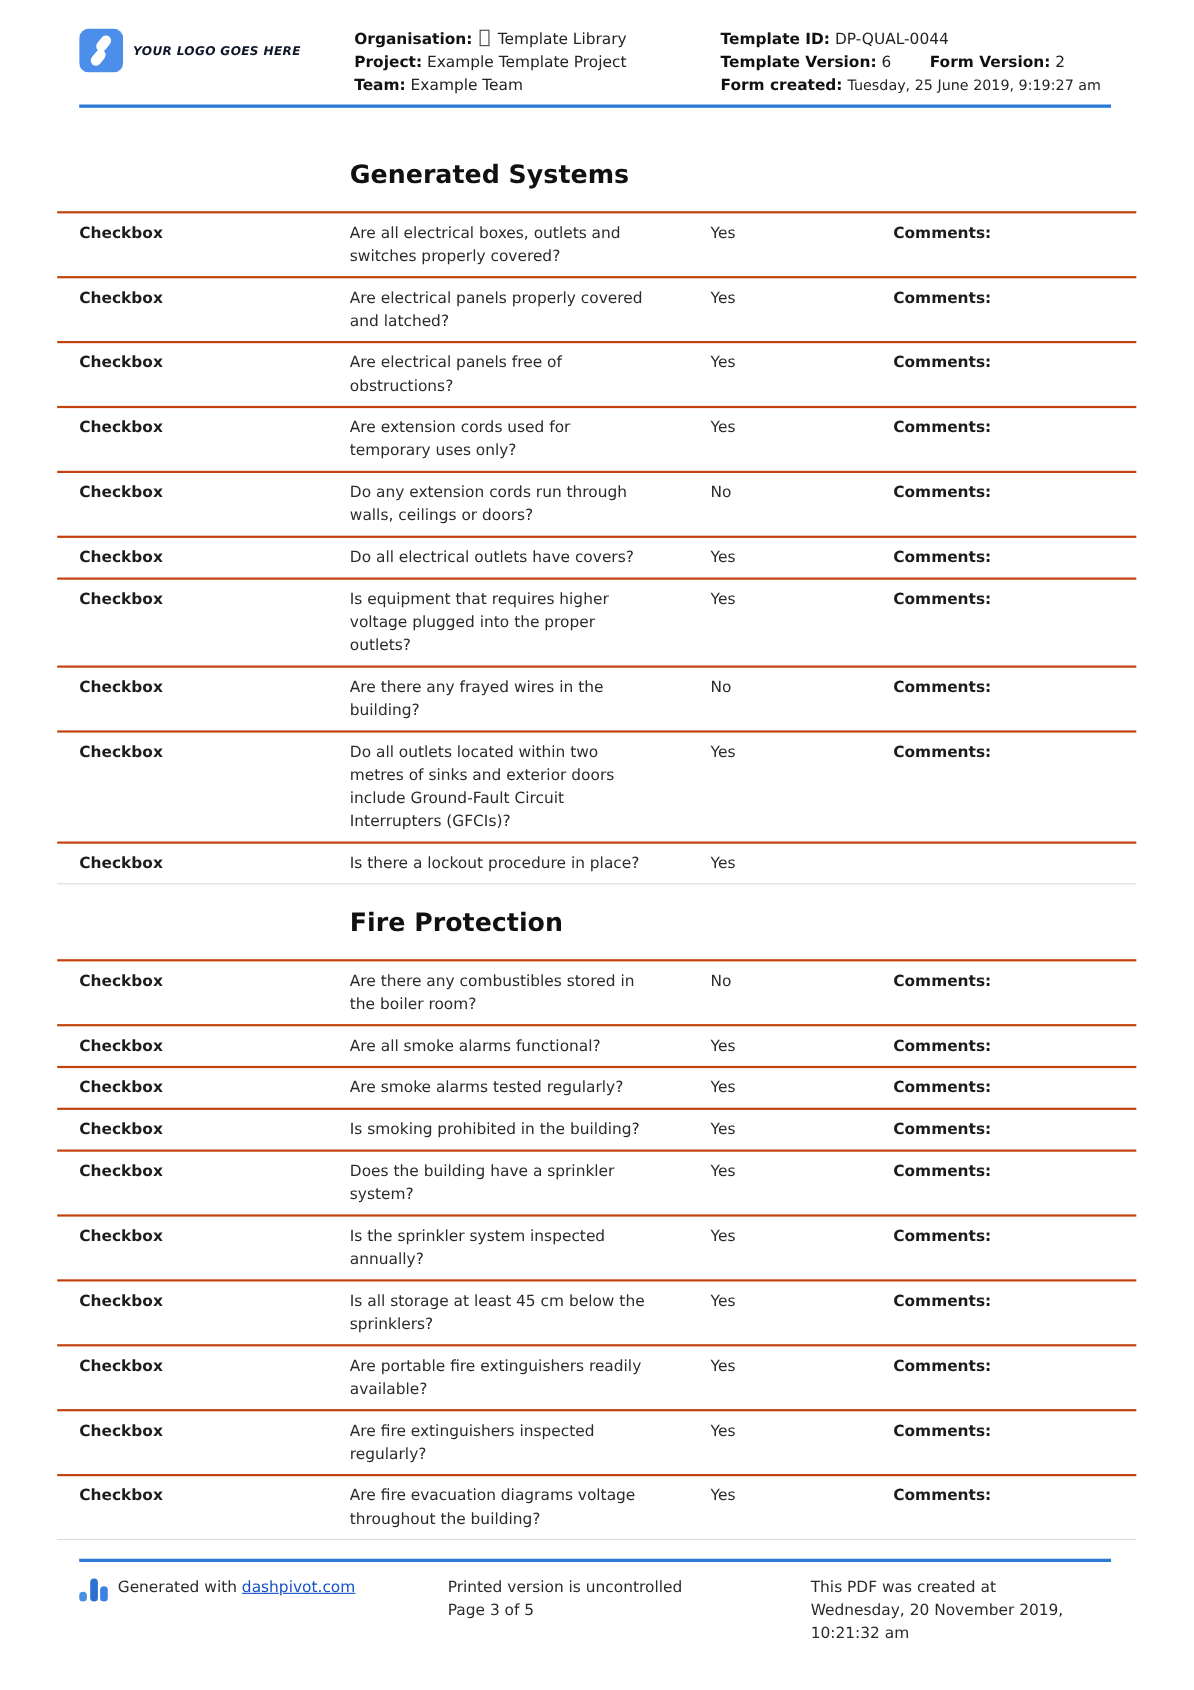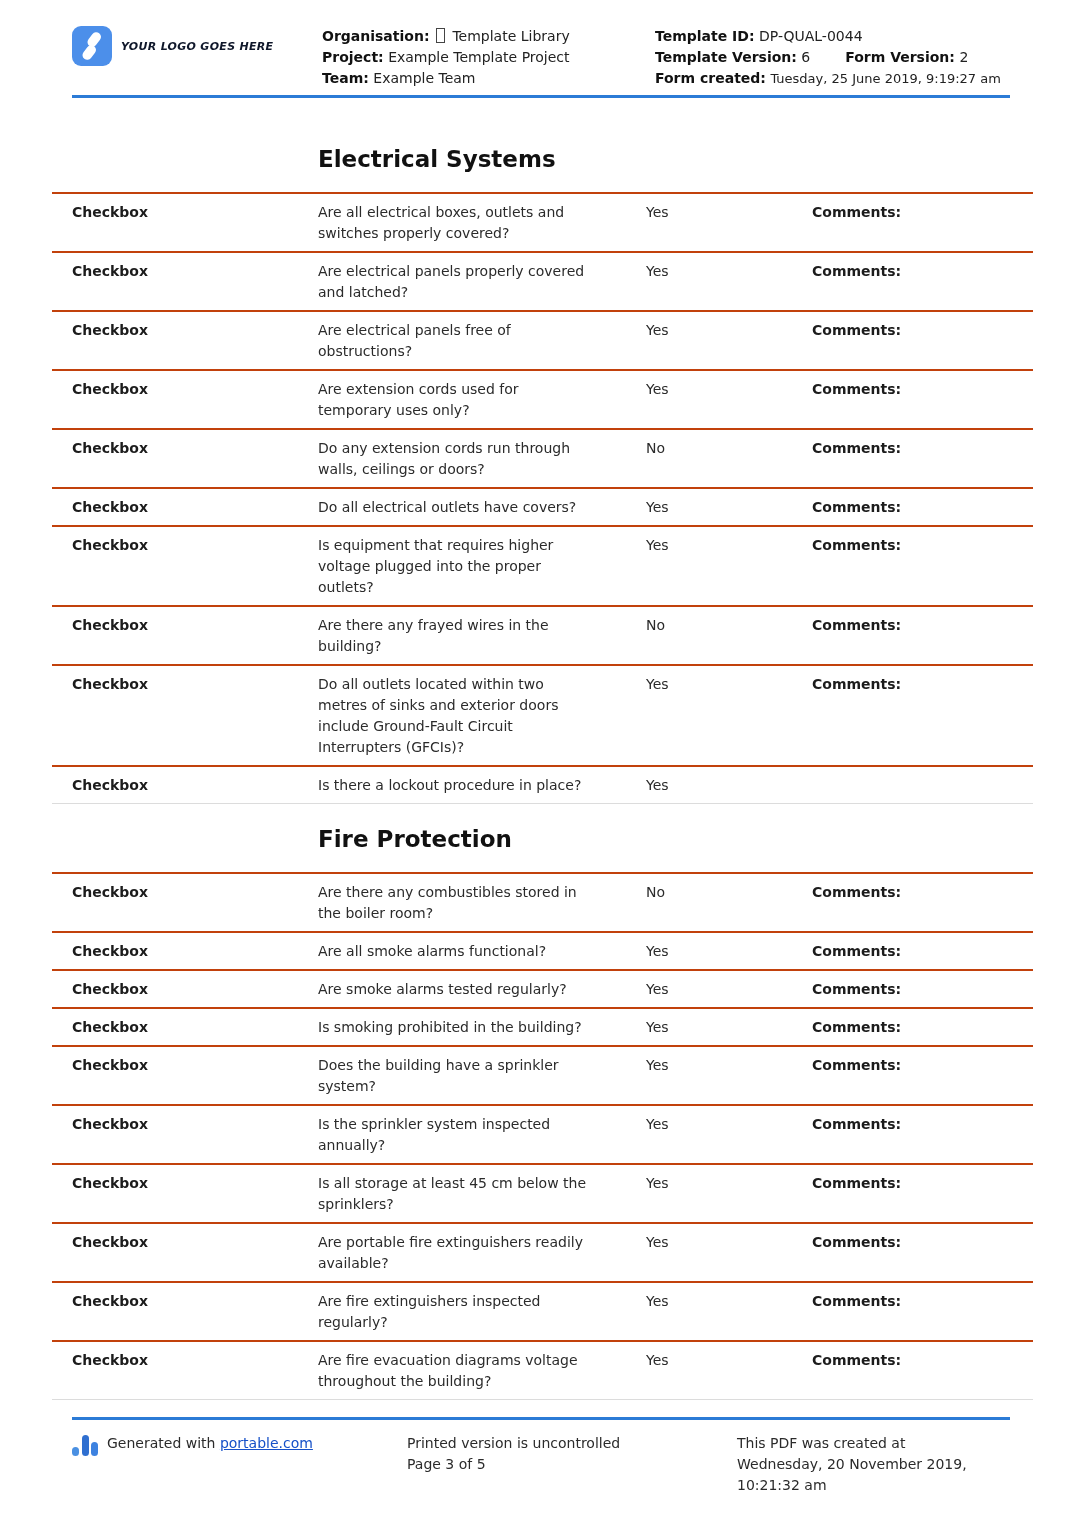--- a/index.html
+++ b/index.html
@@ -153,7 +153,7 @@
     </div>
   </div>
 
-  <h2 class="section-title first">Electrical Systems</h2>
+  <h2 class="section-title first">Generated Systems</h2>
 
   <div class="table">
 

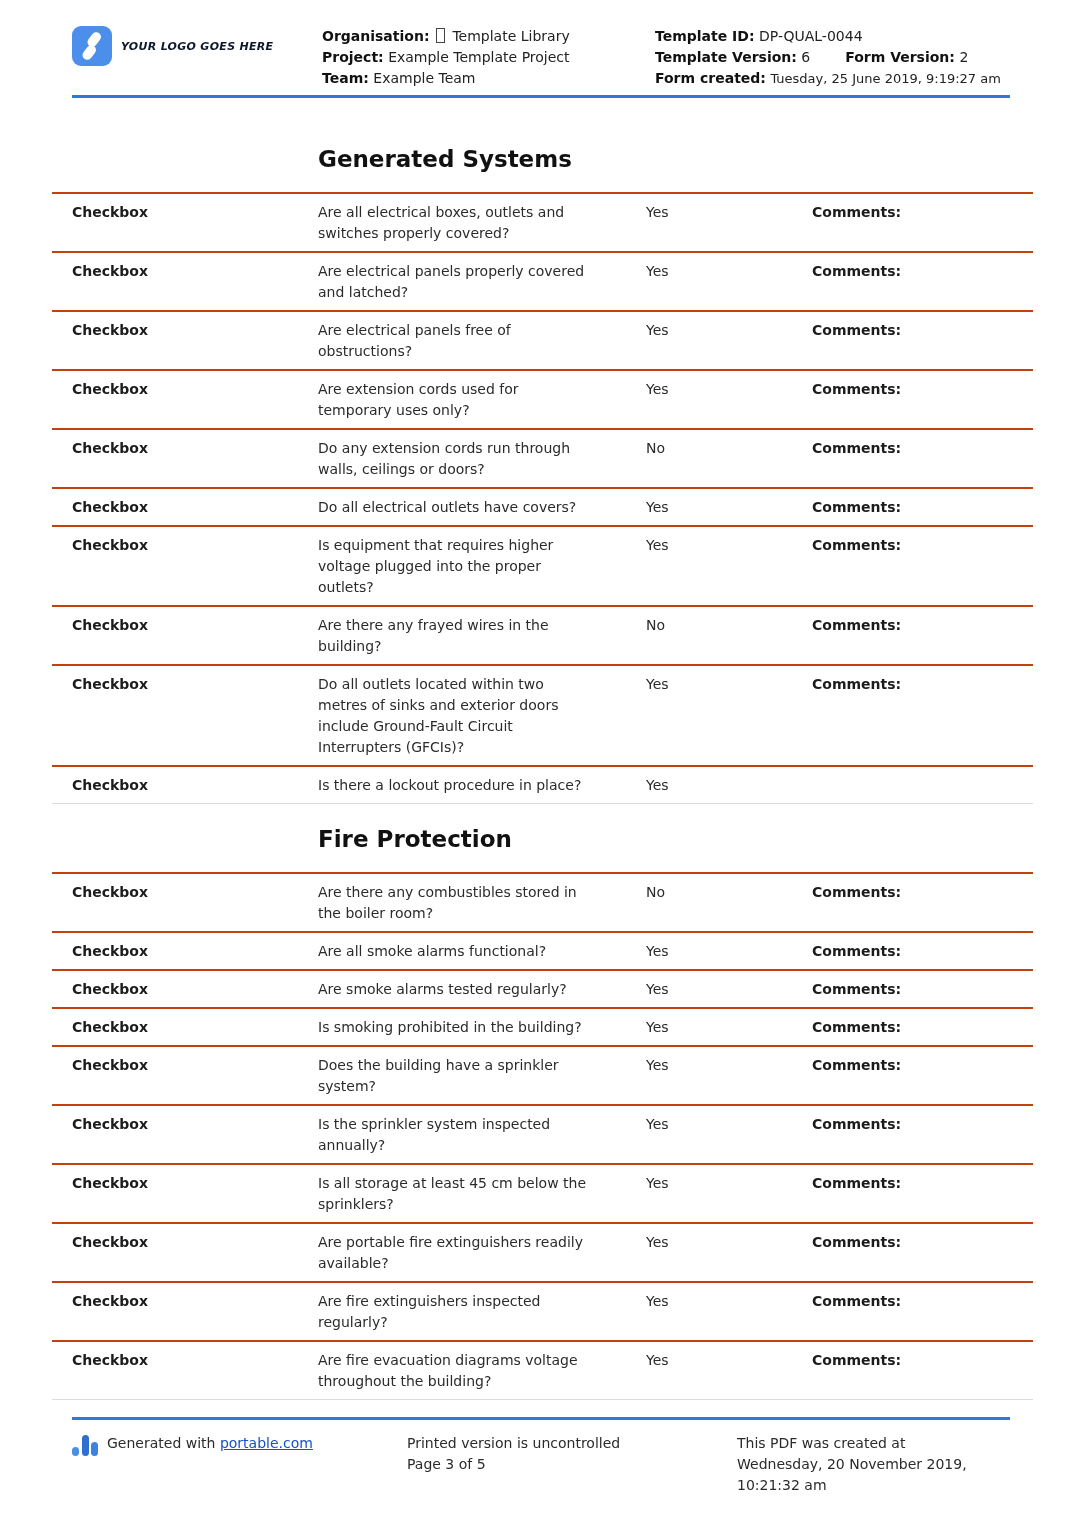--- a/index.html
+++ b/index.html
@@ -309,7 +309,7 @@
           <i class="b2"></i>
           <i class="b3"></i>
         </span>
-      <span><span>Generated with </span><a class="f-link">portable.com</a></span>
+      <span><span>Generated with </span><a class="f-link">dashpivot.com</a></span>
     </div>
     <div class="f-mid">
       <div>Printed version is uncontrolled</div>

